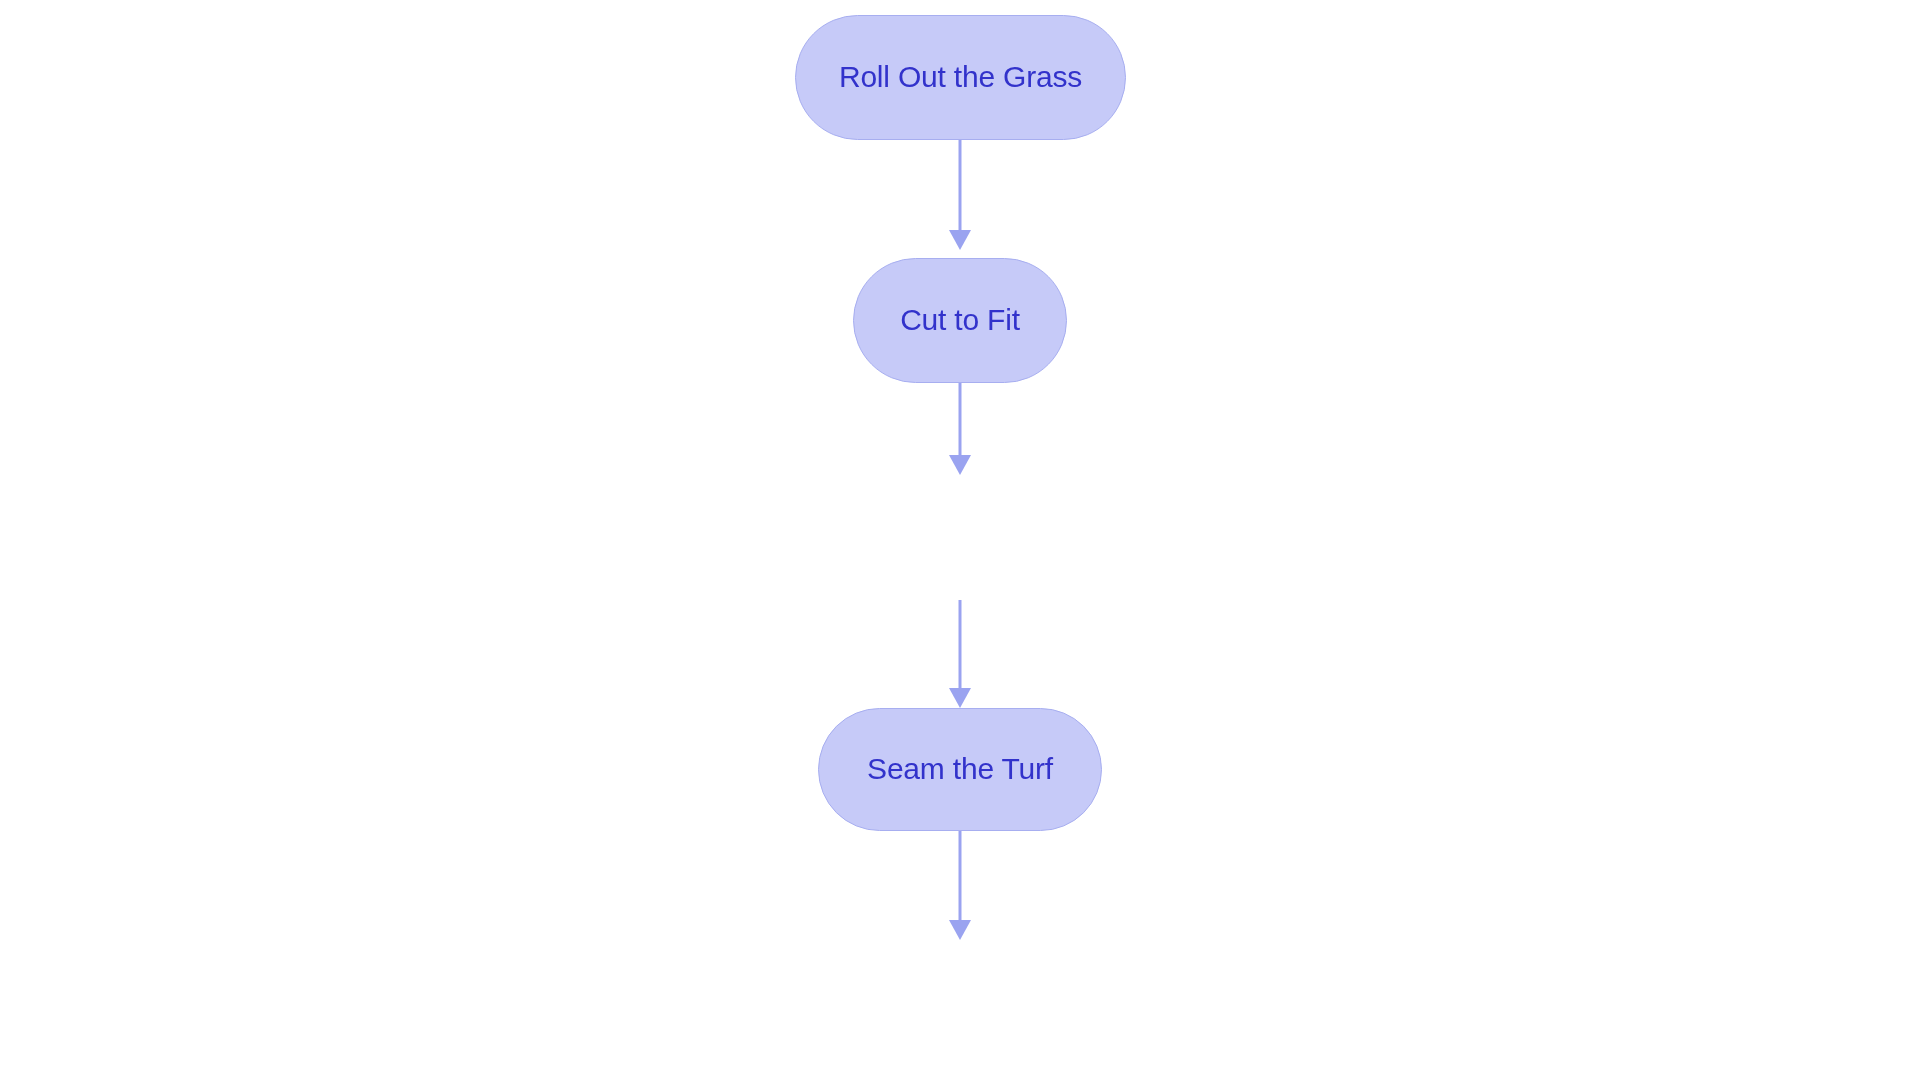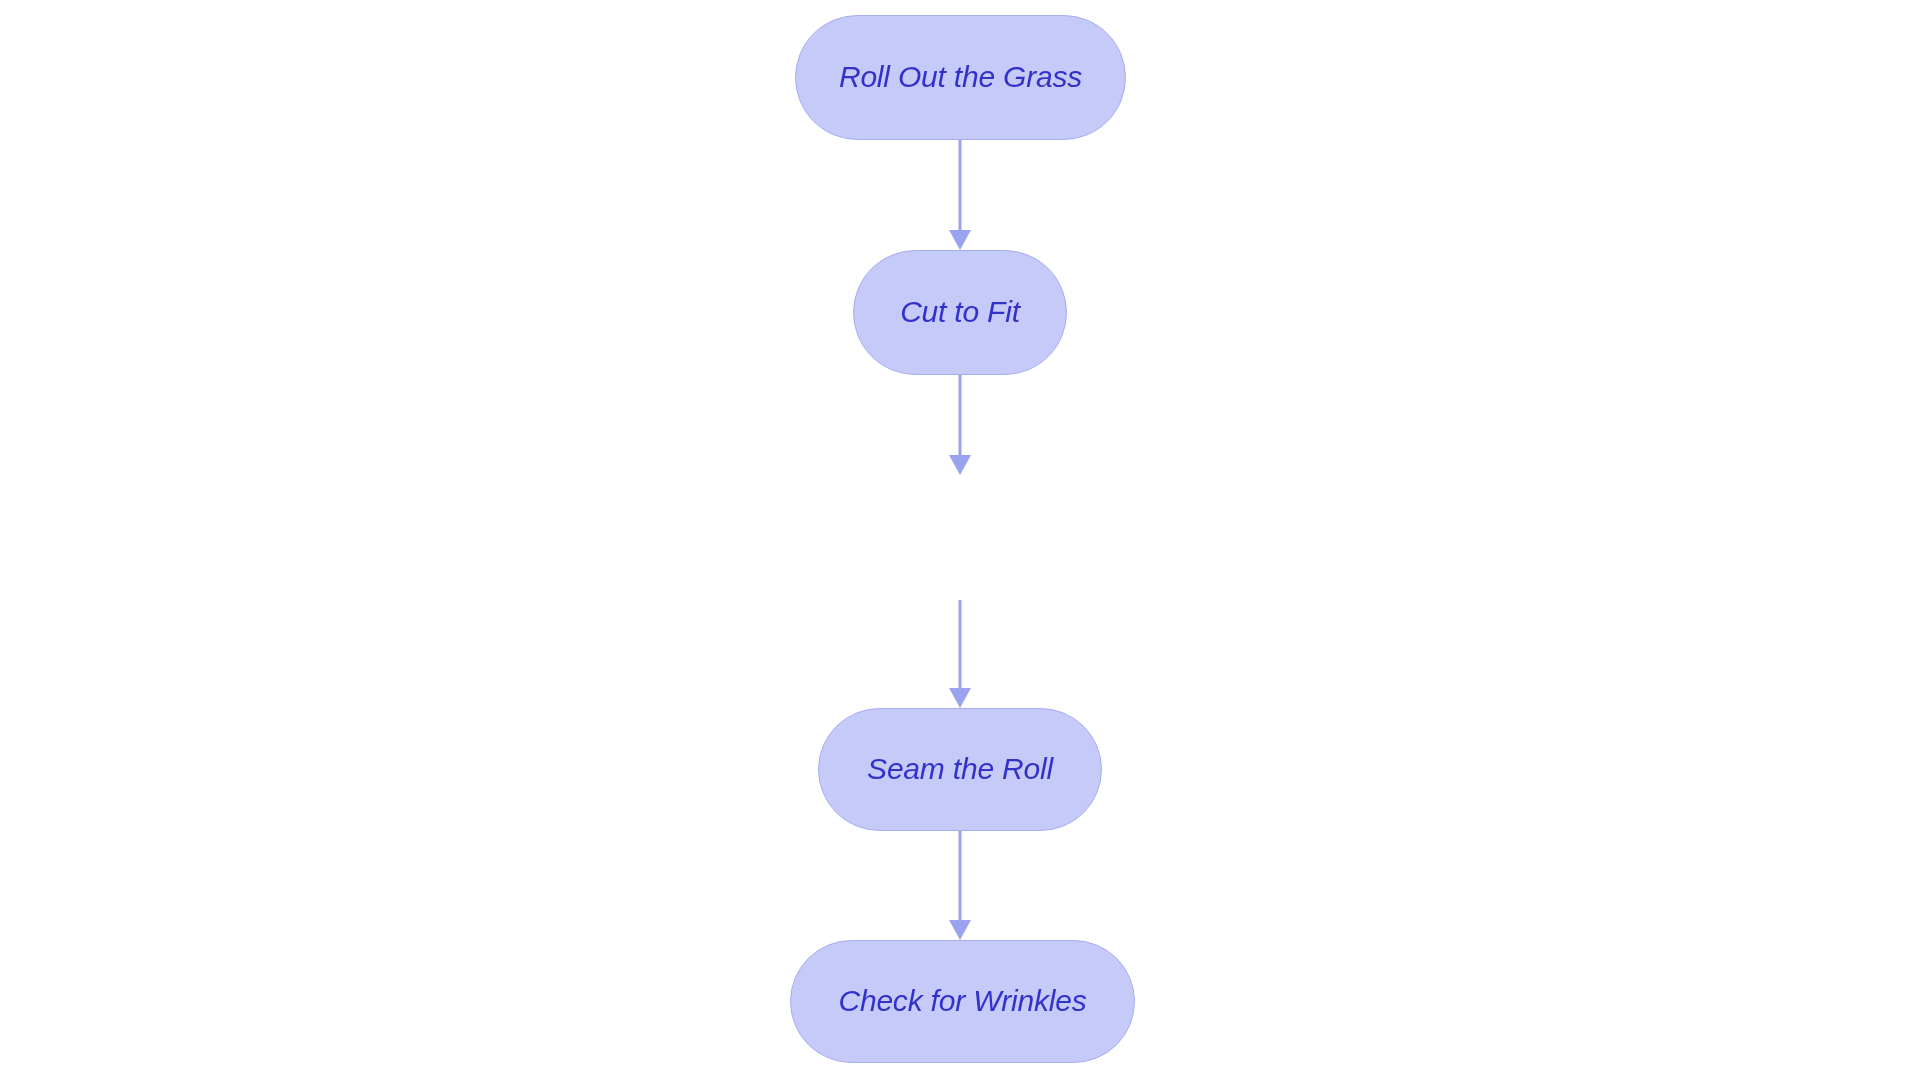--- a/index.html
+++ b/index.html
@@ -19,7 +19,6 @@
     width: 1920px;
     height: 1083px;
     background: #ffffff;
-    font-style: italic;
   }
   .flow-node {
     position: absolute;

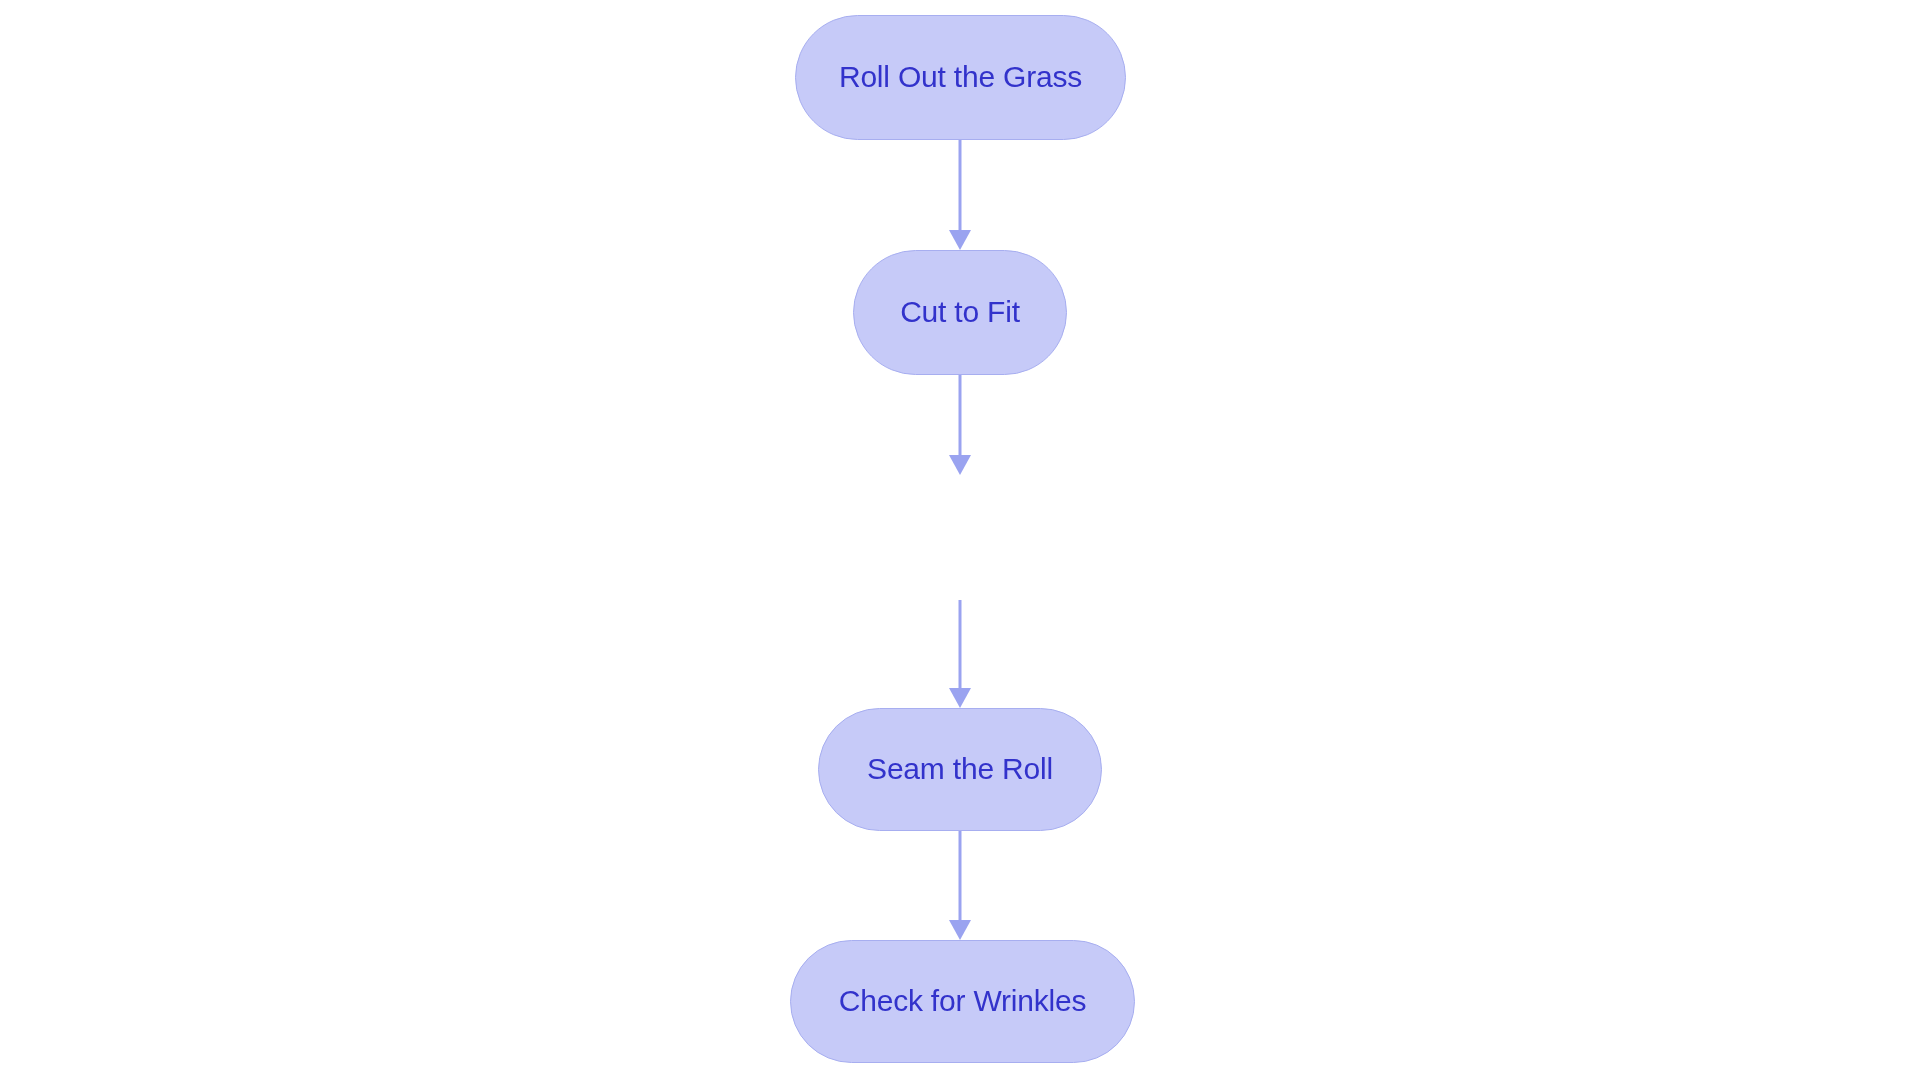--- a/index.html
+++ b/index.html
@@ -85,7 +85,7 @@
     <span class="flow-node-label">Roll Out the Grass</span>
   </div>
 
-  <div class="flow-node" style="left:853px; top:250px; width:214px; height:125px;">
+  <div class="flow-node" style="left:853px; top:258px; width:214px; height:125px;">
     <span class="flow-node-label">Cut to Fit</span>
   </div>
 

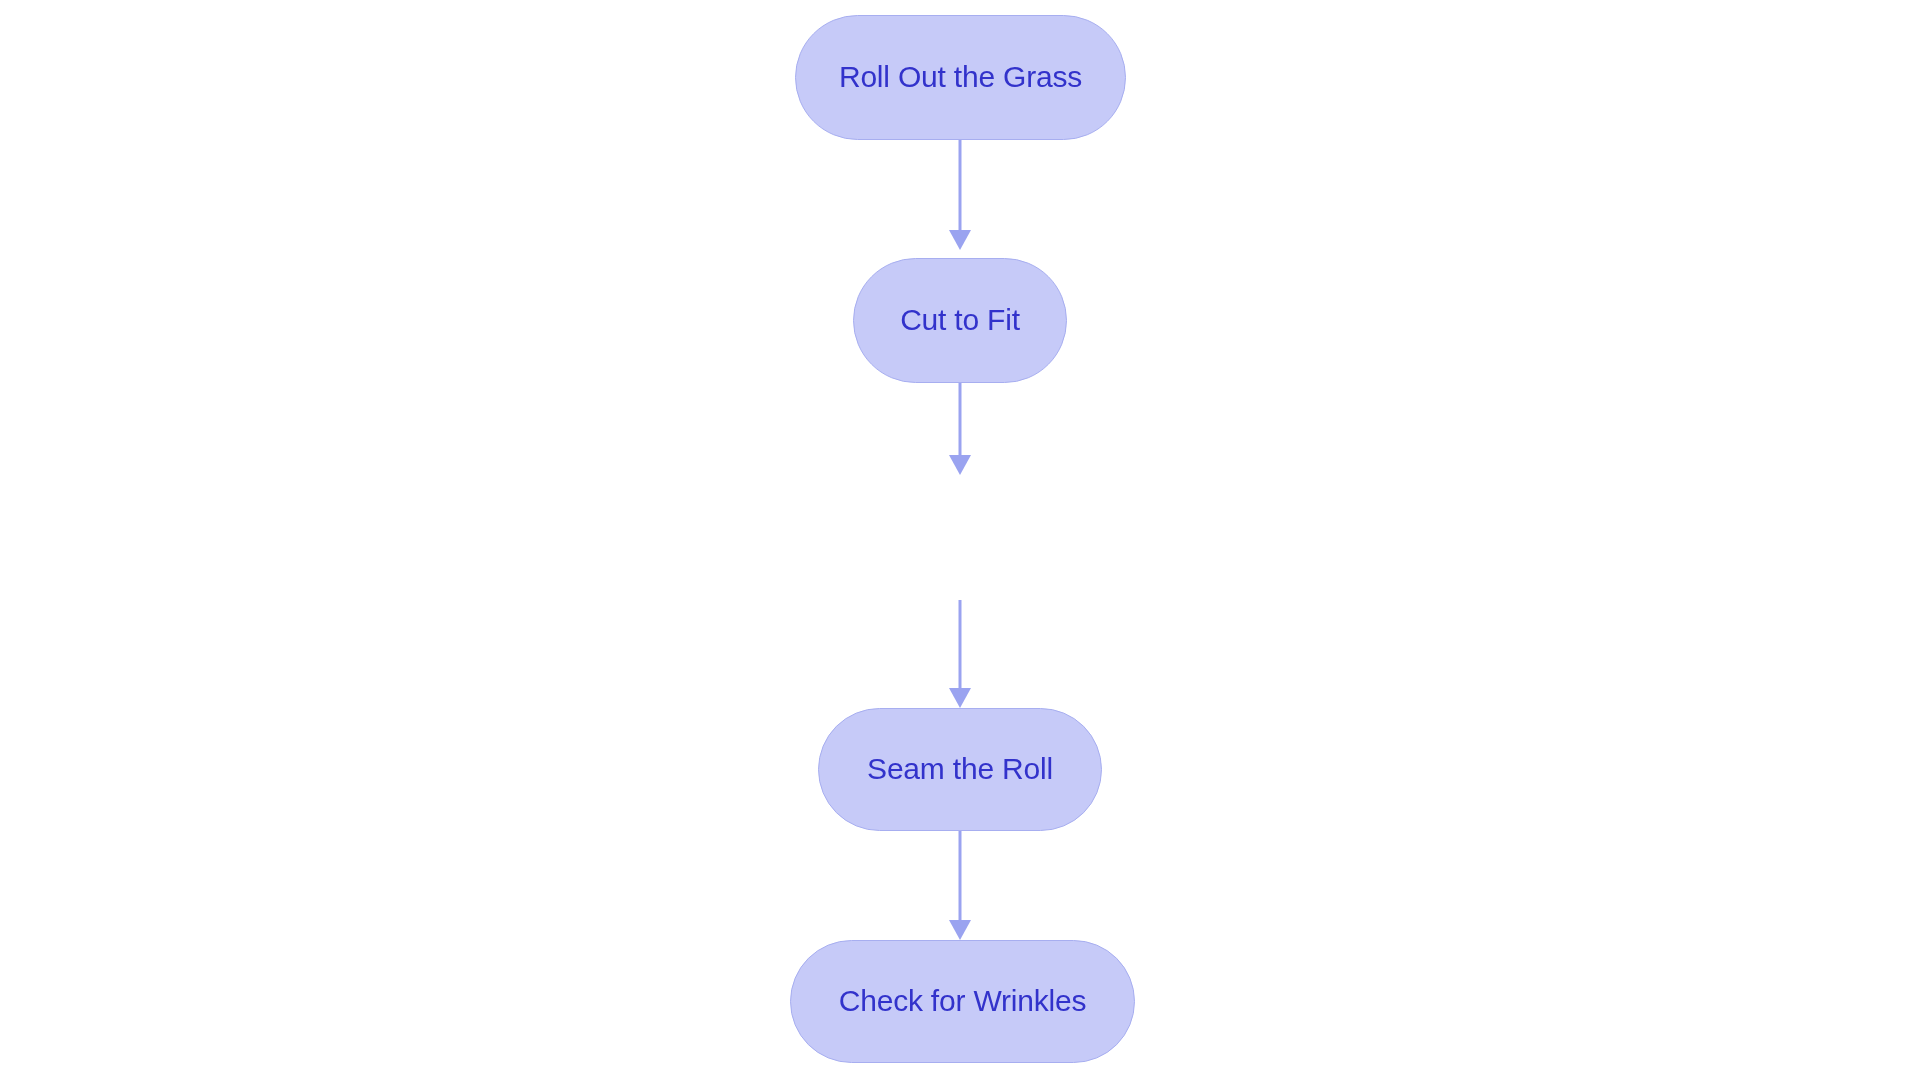--- a/index.html
+++ b/index.html
@@ -91,7 +91,7 @@
 
 
   <div class="flow-node" style="left:818px; top:708px; width:284px; height:123px;">
-    <span class="flow-node-label">Seam the Roll</span>
+    <span class="flow-node-label">Seam the Turf</span>
   </div>
 
   <div class="flow-node" style="left:790px; top:940px; width:345px; height:123px;">

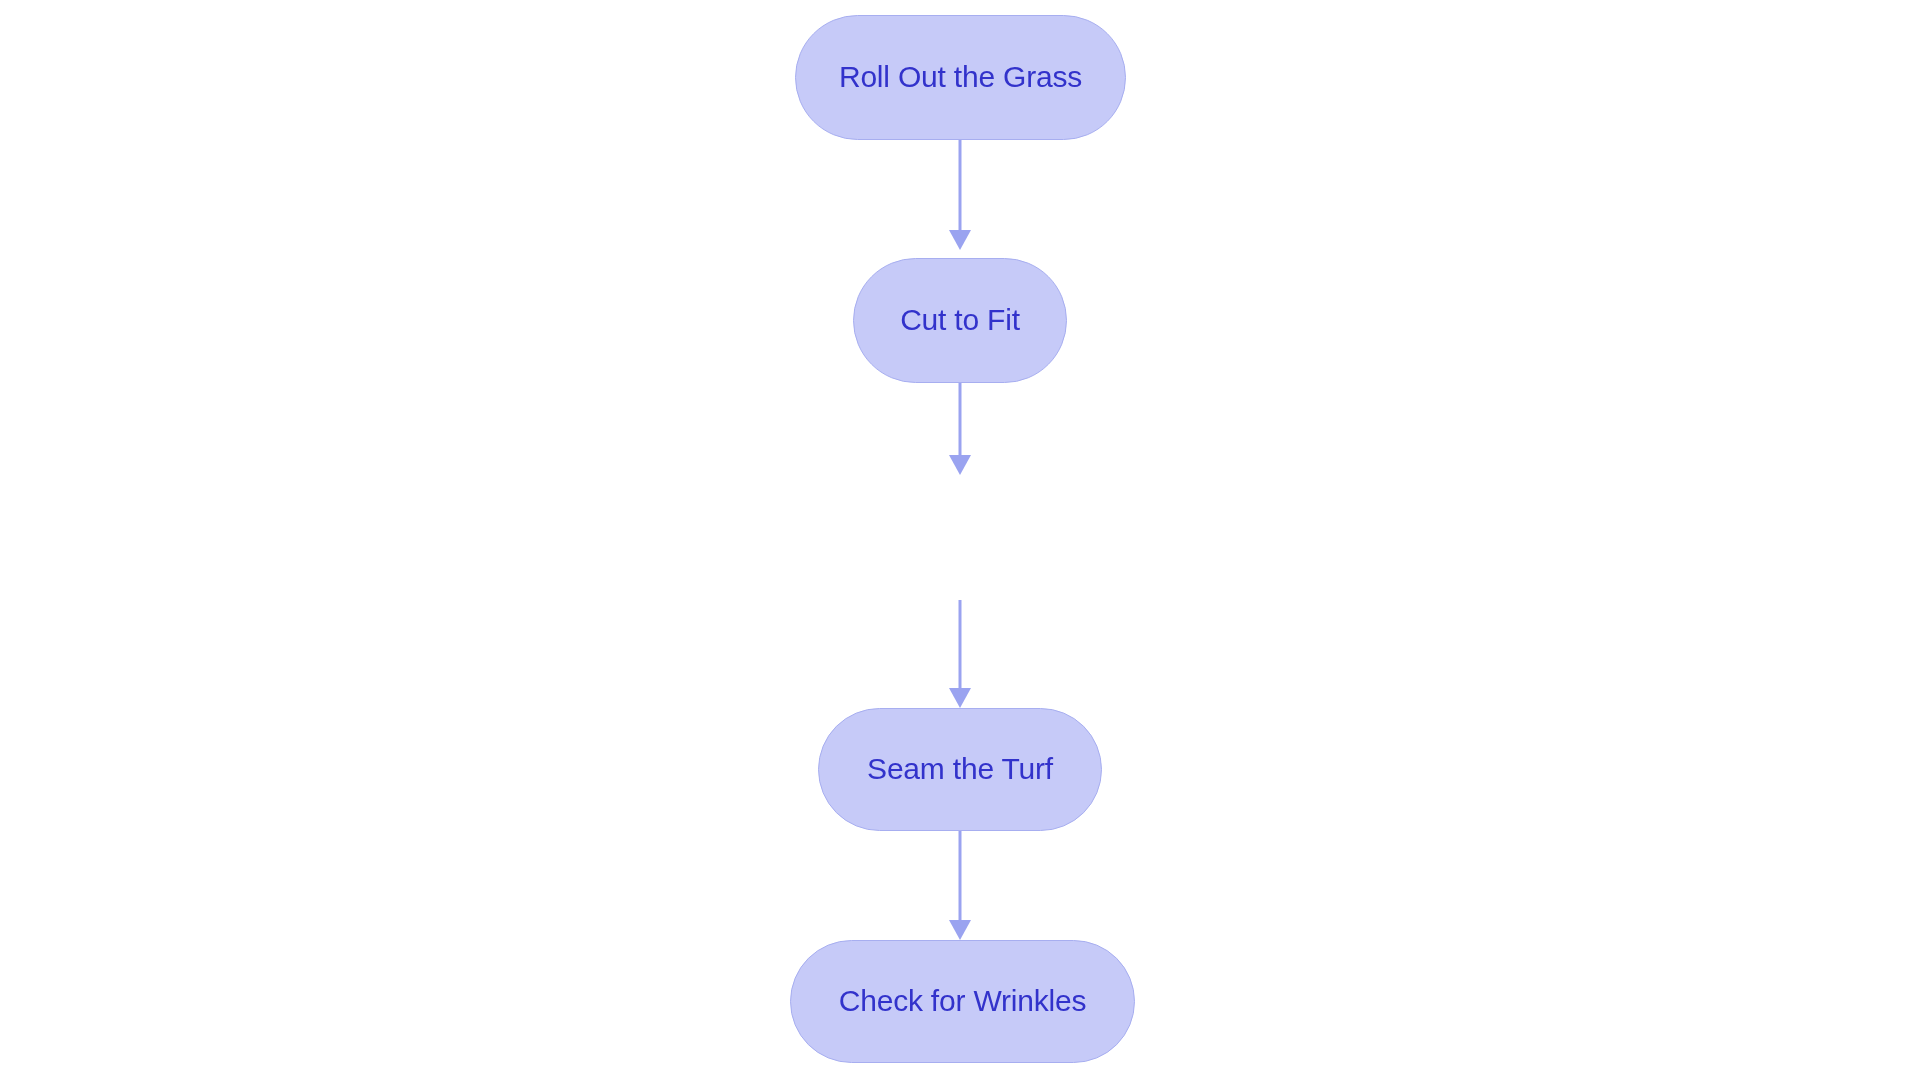--- a/index.html
+++ b/index.html
@@ -94,9 +94,6 @@
     <span class="flow-node-label">Seam the Turf</span>
   </div>
 
-  <div class="flow-node" style="left:790px; top:940px; width:345px; height:123px;">
-    <span class="flow-node-label">Check for Wrinkles</span>
-  </div>
 
 </div>
 

